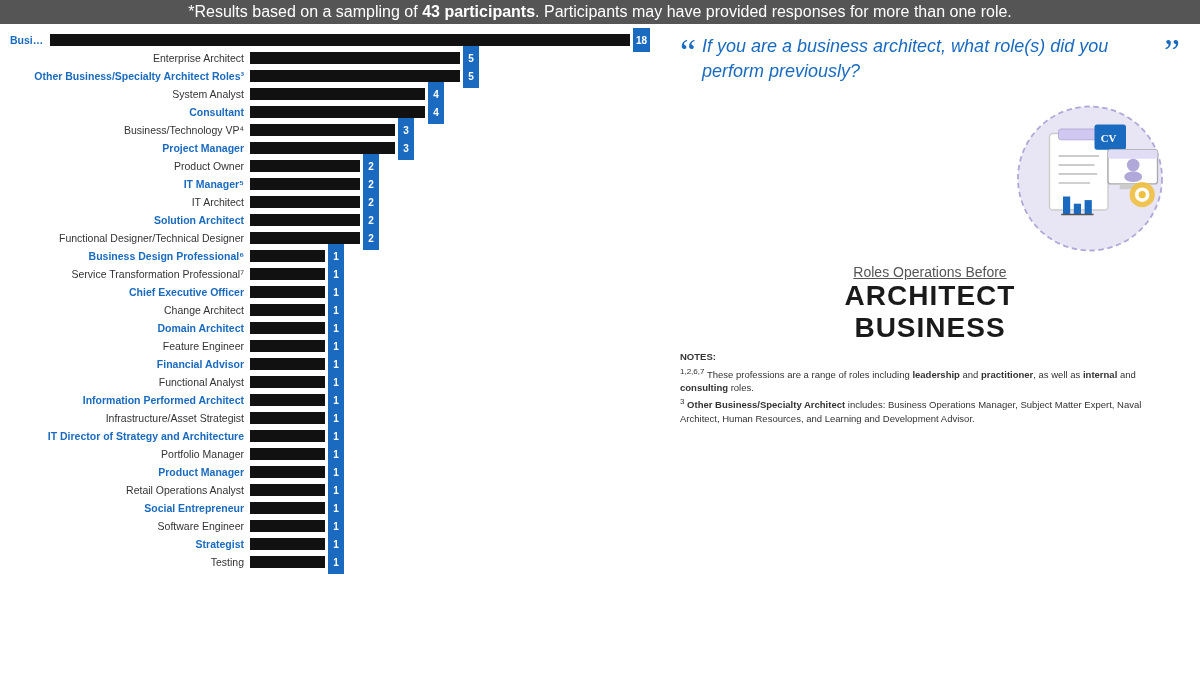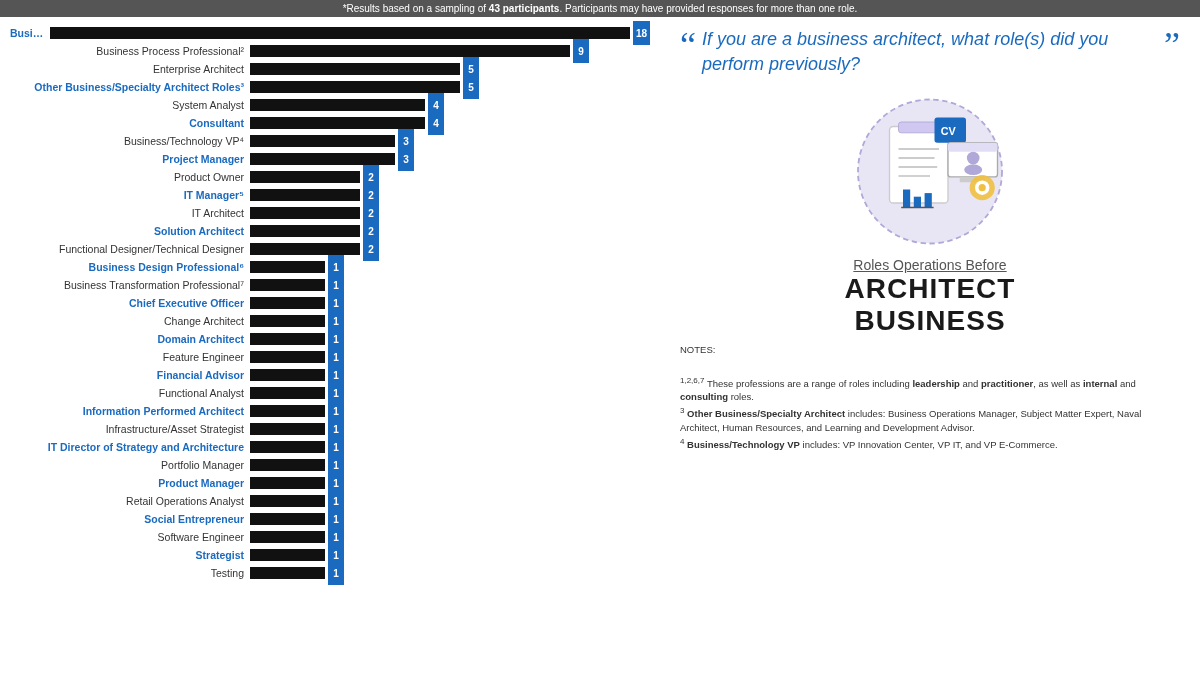--- a/index.html
+++ b/index.html
@@ -14,7 +14,7 @@
     .top-bar {
       background: #555;
       color: #fff;
-      font-size: 10px;
+      font-size: 16px;
       padding: 3px 10px;
       text-align: center;
     }

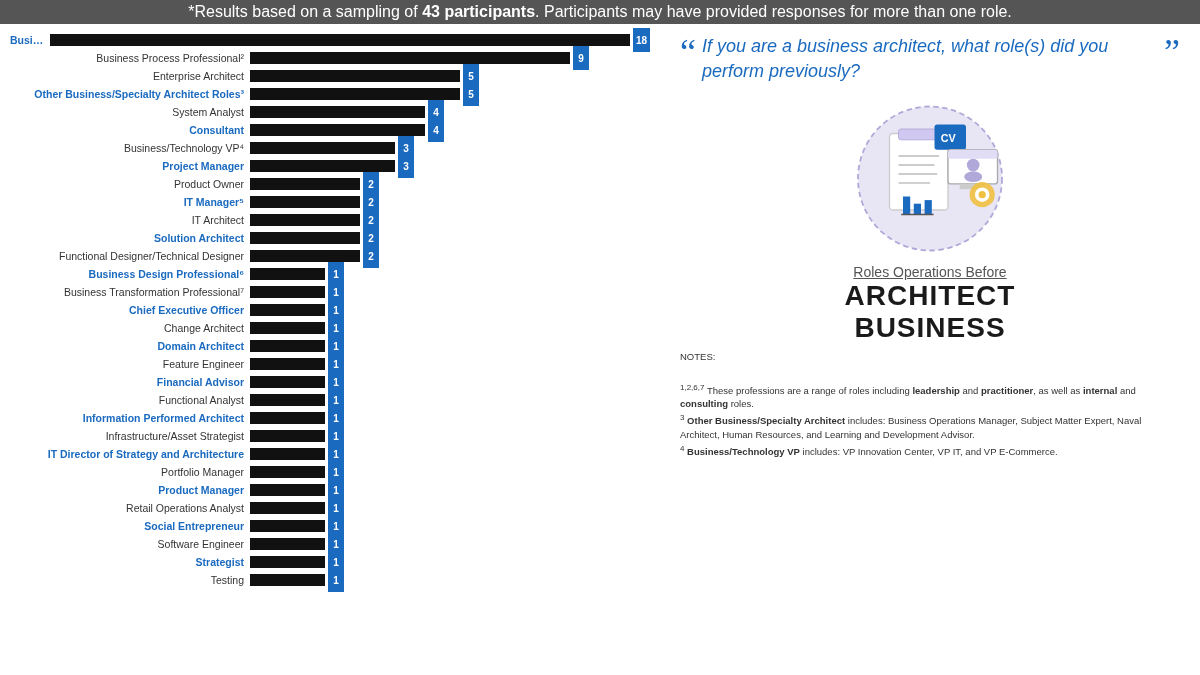--- a/index.html
+++ b/index.html
@@ -156,13 +156,6 @@
         <div class="bar-container">
           <span class="bar" style="width: 580px;"></span>
           <span class="bar-value">18</span>
-        </div>
-      </div>
-      <div class="chart-row">
-        <span class="chart-label">Business Process Professional²</span>
-        <div class="bar-container">
-          <span class="bar" style="width: 320px;"></span>
-          <span class="bar-value">9</span>
         </div>
       </div>
       <div class="chart-row">

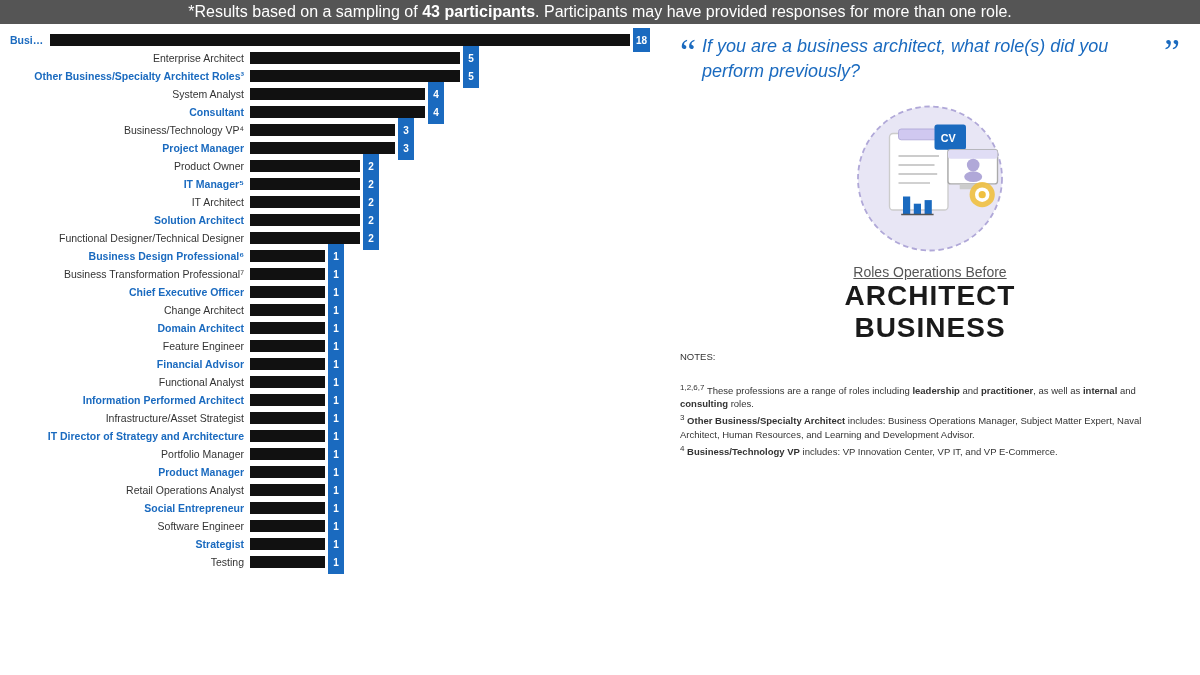--- a/index.html
+++ b/index.html
@@ -108,8 +108,9 @@
     }
     .illustration-area {
       display: flex;
-      justify-content: center;
+      justify-content: flex-end;
       margin: 0 0 10px 0;
+      font-family: Liberation Serif, serif;
     }
     .illustration-svg {
       width: 180px;

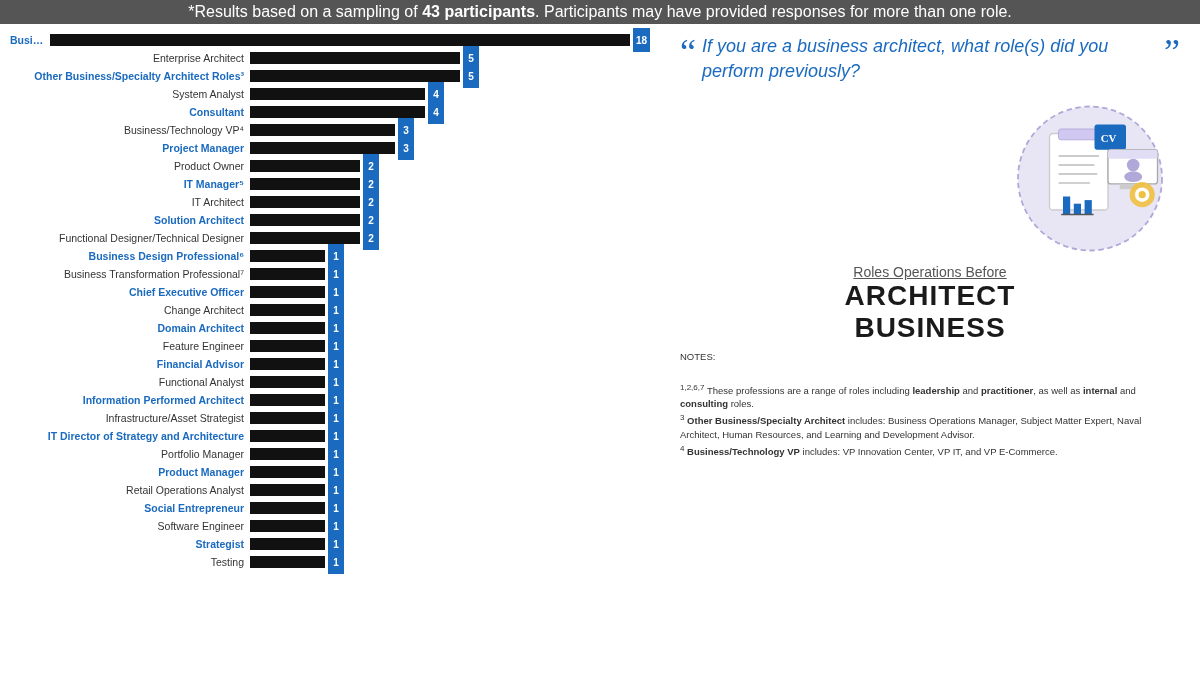--- a/index.html
+++ b/index.html
@@ -244,7 +244,7 @@
         </div>
       </div>
       <div class="chart-row">
-        <span class="chart-label">Business Transformation Professional⁷</span>
+        <span class="chart-label">Service Transformation Professional⁷</span>
         <div class="bar-container">
           <span class="bar" style="width: 75px;"></span>
           <span class="bar-value">1</span>

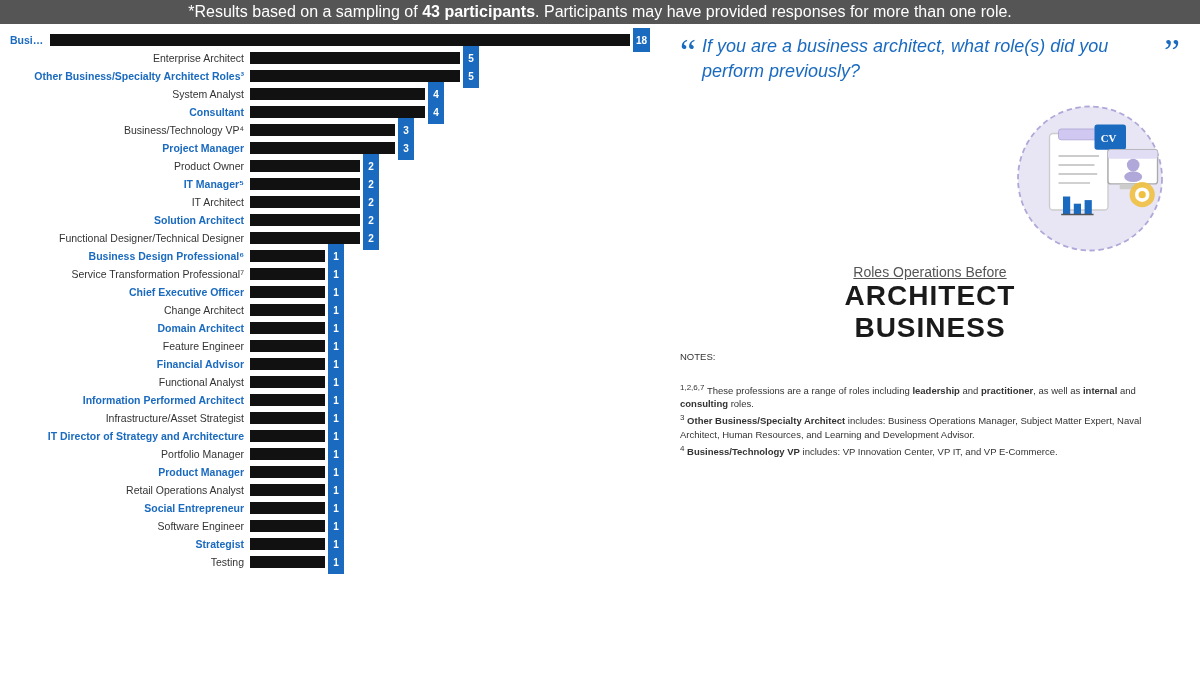--- a/index.html
+++ b/index.html
@@ -138,7 +138,7 @@
       margin-top: 4px;
       line-height: 1.4;
     }
-    .notes-section .notes-title { font-weight: normal; margin-bottom: 18px; }
+    .notes-section .notes-title { font-weight: bold; margin-bottom: 2px; }
     .notes-section .note-item { margin-bottom: 2px; }
     .notes-section sup { font-size: 8px; }
   </style>

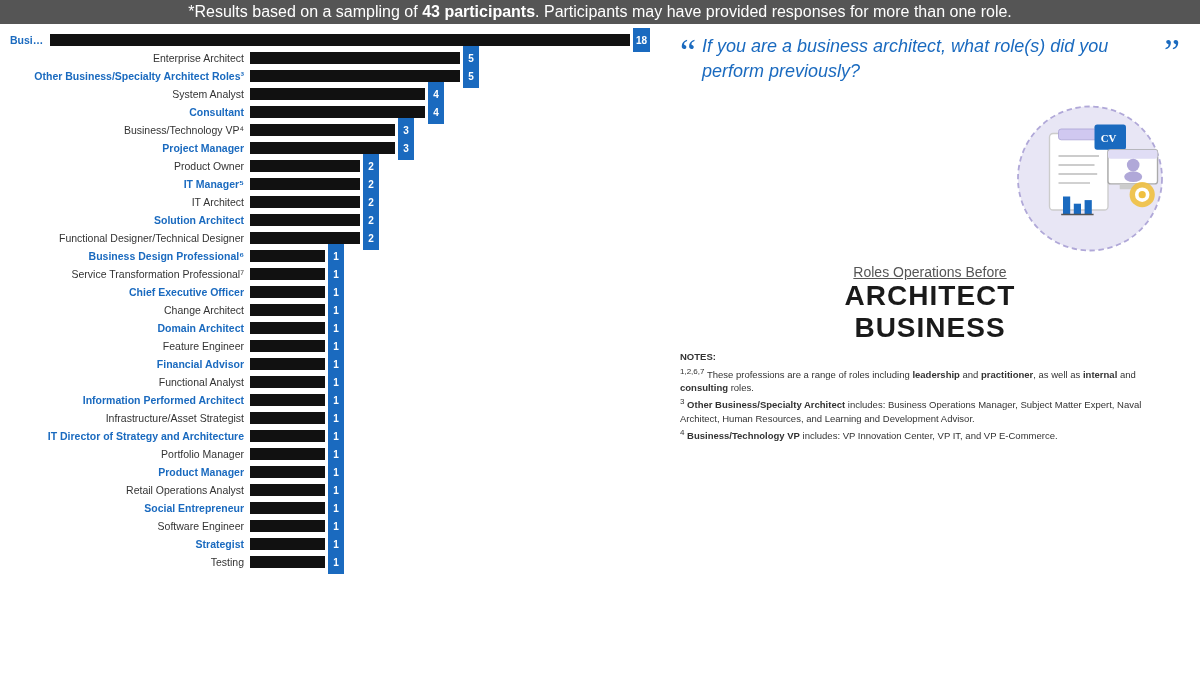--- a/index.html
+++ b/index.html
@@ -415,9 +415,6 @@
       <div class="note-item">
         <sup>3</sup> <strong>Other Business/Specialty Architect</strong> includes: Business Operations Manager, Subject Matter Expert, Naval Architect, Human Resources, and Learning and Development Advisor.
       </div>
-      <div class="note-item">
-        <sup>4</sup> <strong>Business/Technology VP</strong> includes: VP Innovation Center, VP IT, and VP E-Commerce.
-      </div>
     </div>
   </div>
 </div>

